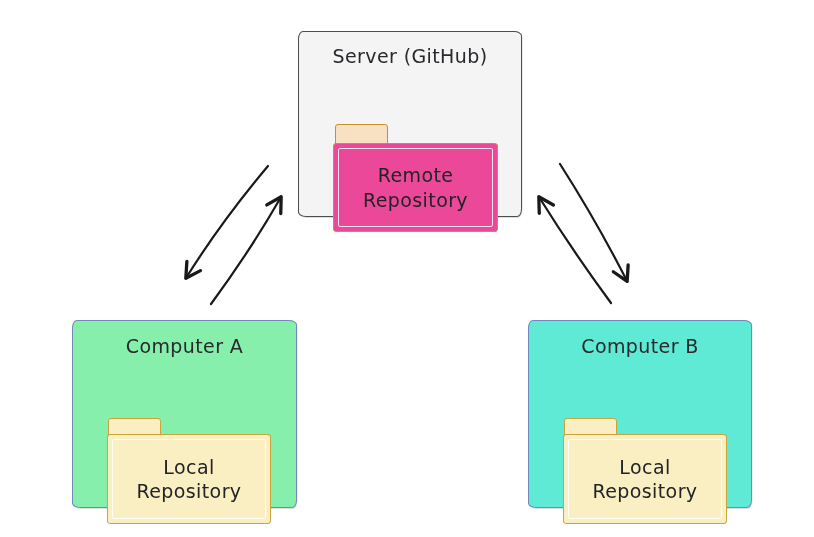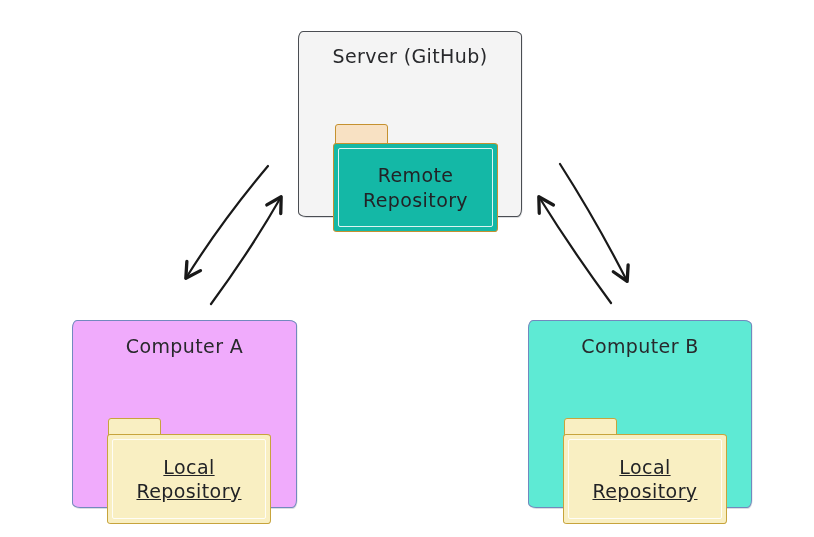--- a/index.html
+++ b/index.html
@@ -105,7 +105,7 @@
     <div class="node-title">Server (GitHub)</div>
     <div class="folder">
       <div class="folder-tab" style="background-color: rgb(248, 225, 195); border-color: rgb(197, 145, 47);"></div>
-      <div class="folder-body" style="background-color: #14b8a6; border-color: rgb(197, 145, 47);">
+      <div class="folder-body" style="background-color: #ec4899; border-color: rgb(197, 145, 47);">
         <div class="folder-inner"></div>
         <div class="folder-label">Remote Repository</div>
       </div>

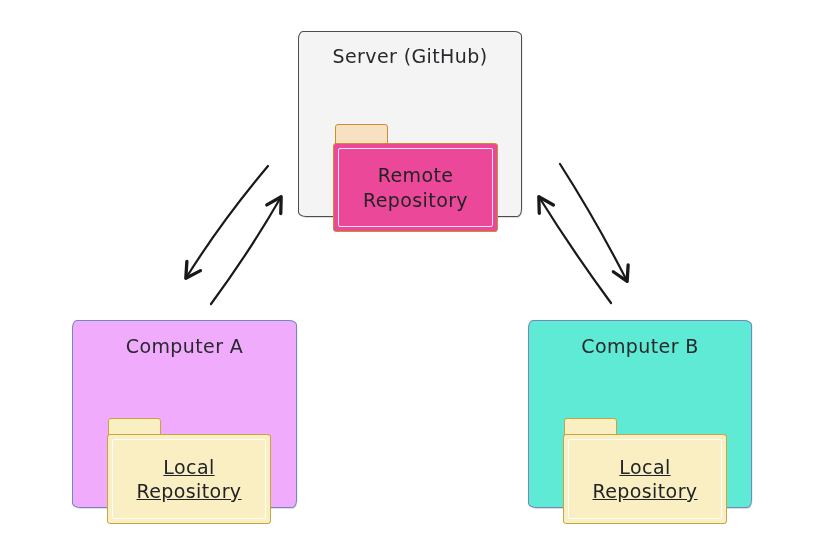--- a/index.html
+++ b/index.html
@@ -112,7 +112,7 @@
     </div>
   </div>
 
-  <div class="node-box computer-box computer-a-box" style="background-color: #f0abfc; border-color: rgb(114, 137, 190);">
+  <div class="node-box computer-box computer-a-box" style="background-color: #86efac; border-color: rgb(114, 137, 190);">
     <div class="node-title">Computer A</div>
     <div class="folder">
       <div class="folder-tab" style="background-color: rgb(249, 239, 194); border-color: rgb(199, 164, 60);"></div>

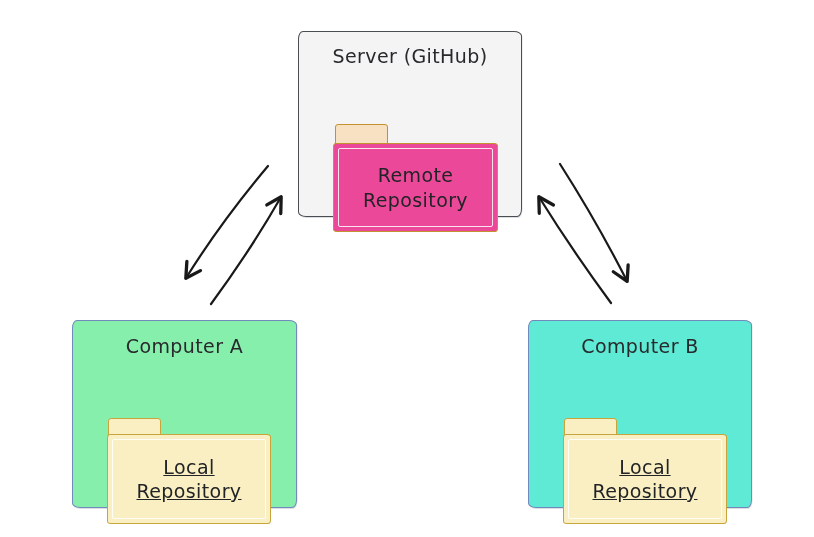--- a/index.html
+++ b/index.html
@@ -73,7 +73,7 @@
   .computer-a-box { left: 72px;  top: 320px; width: 225px; height: 188px; }
   .computer-b-box { left: 528px; top: 320px; width: 224px; height: 188px; }
   .computer-box .folder-tab  { left: 35px; top: 61px; width: 53px; height: 23px; }
-  .computer-box .folder-body { left: 34px; top: 77px; width: 164px; height: 90px; text-decoration: underline; }
+  .computer-box .folder-body { left: 34px; top: 77px; width: 164px; height: 90px; }
   
   #arrow-layer {
     position: absolute;

